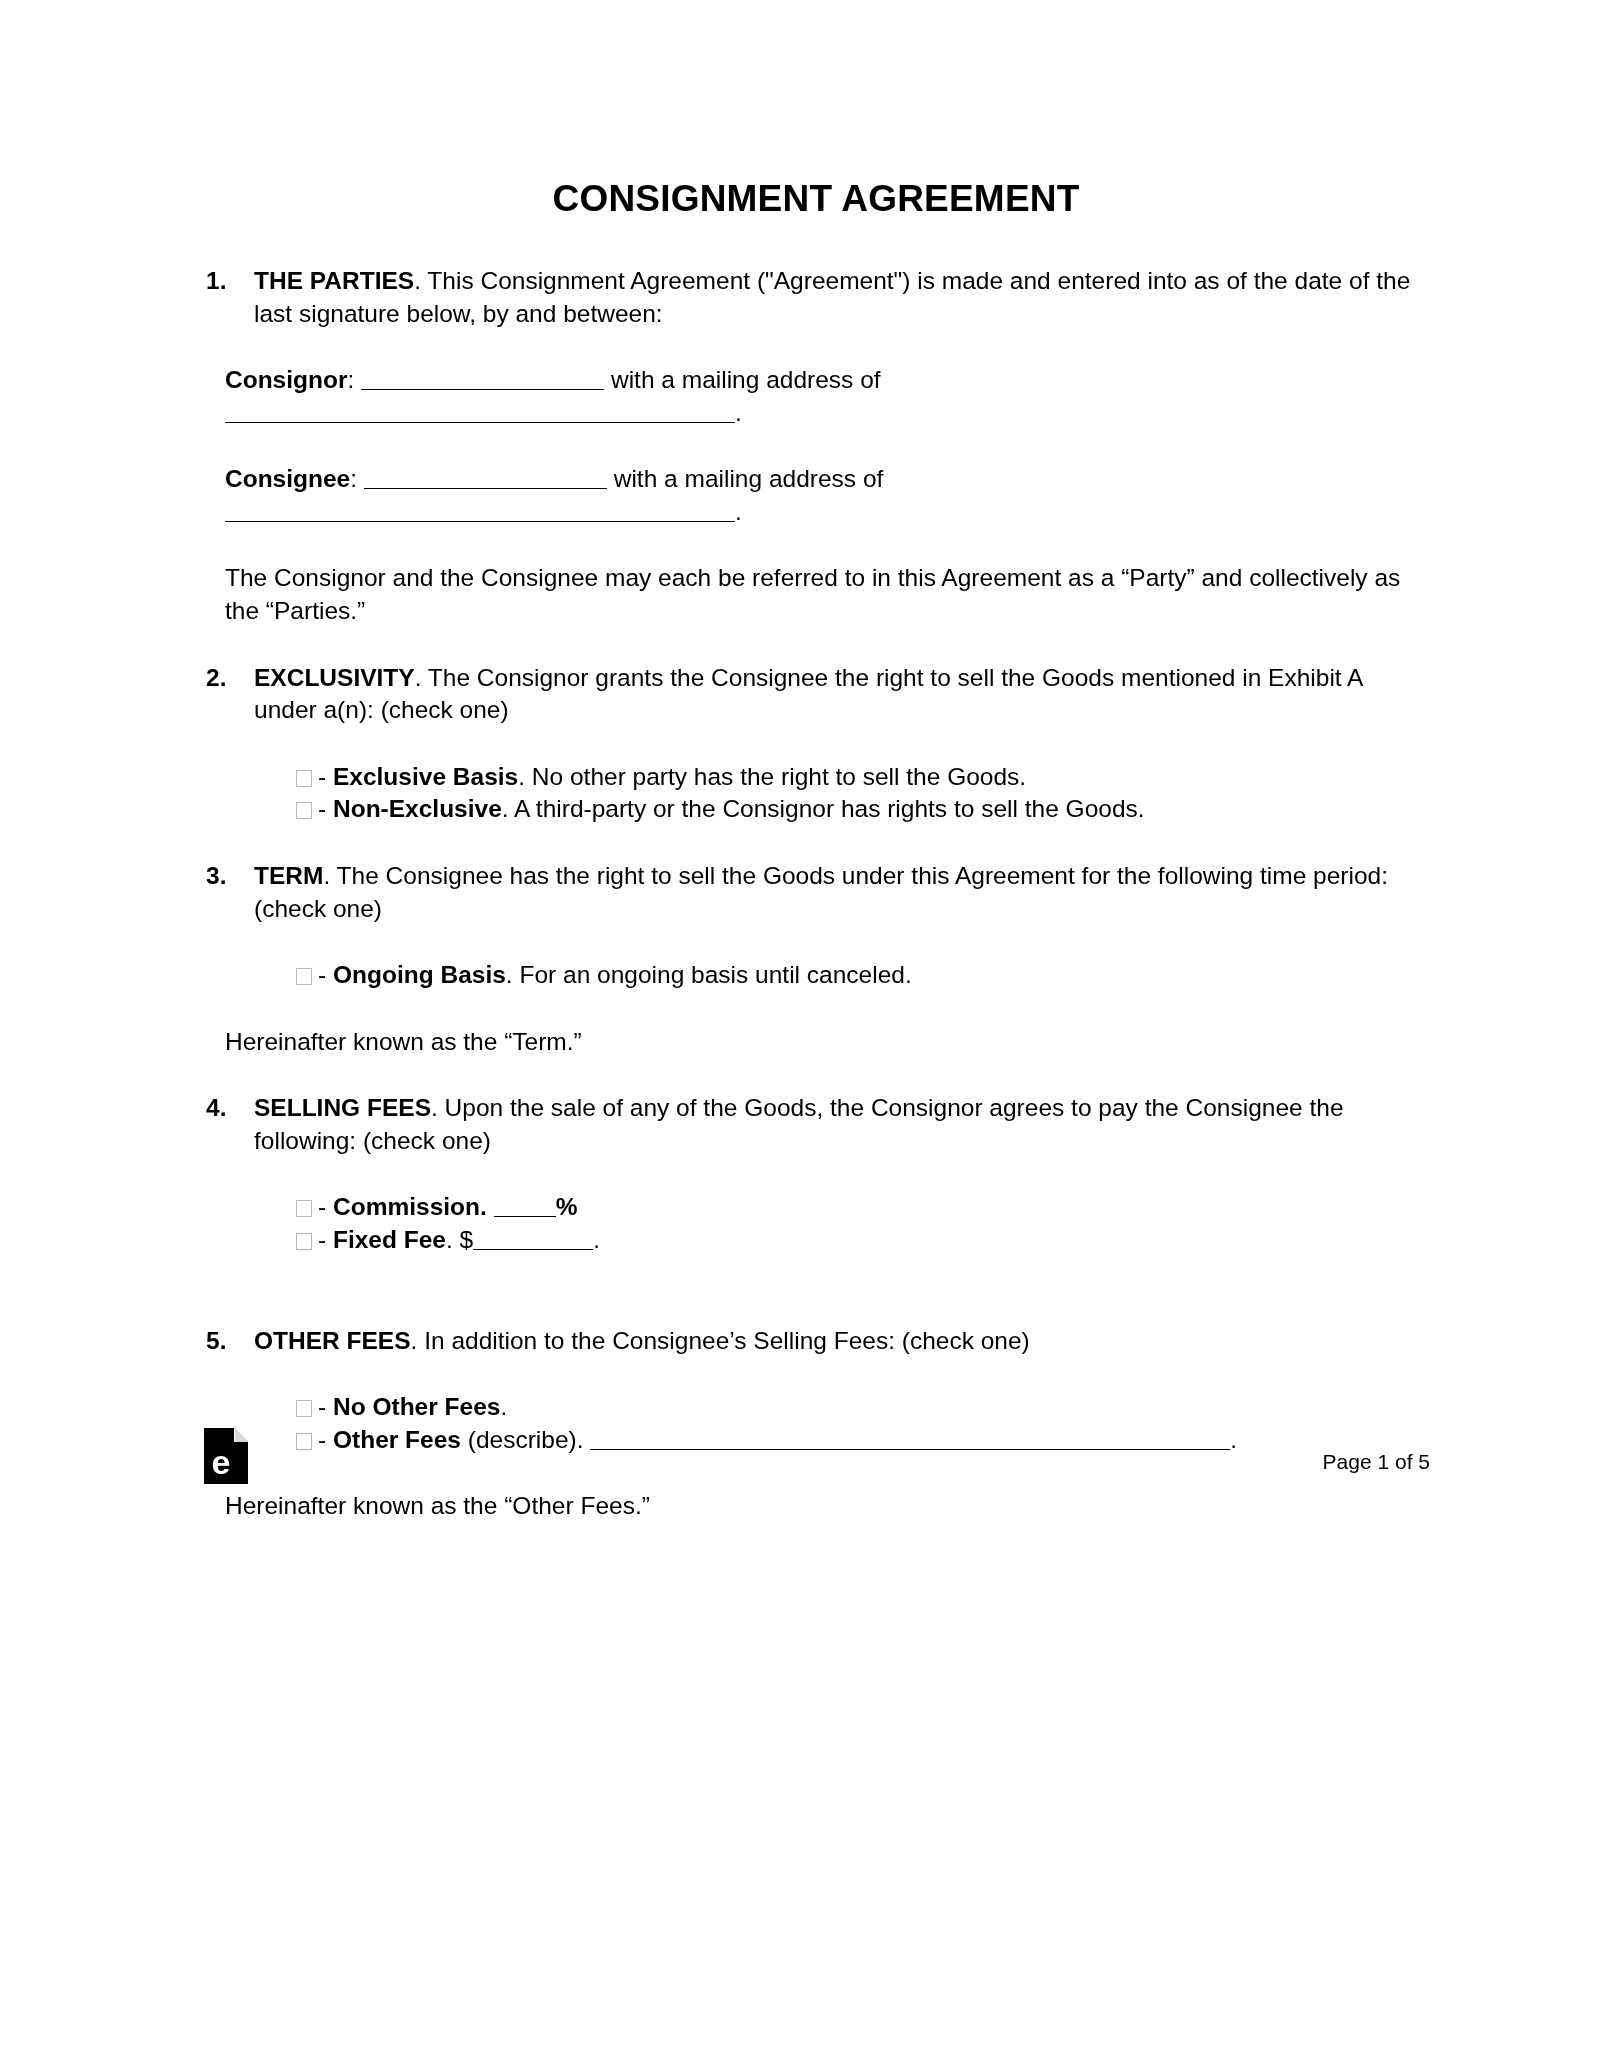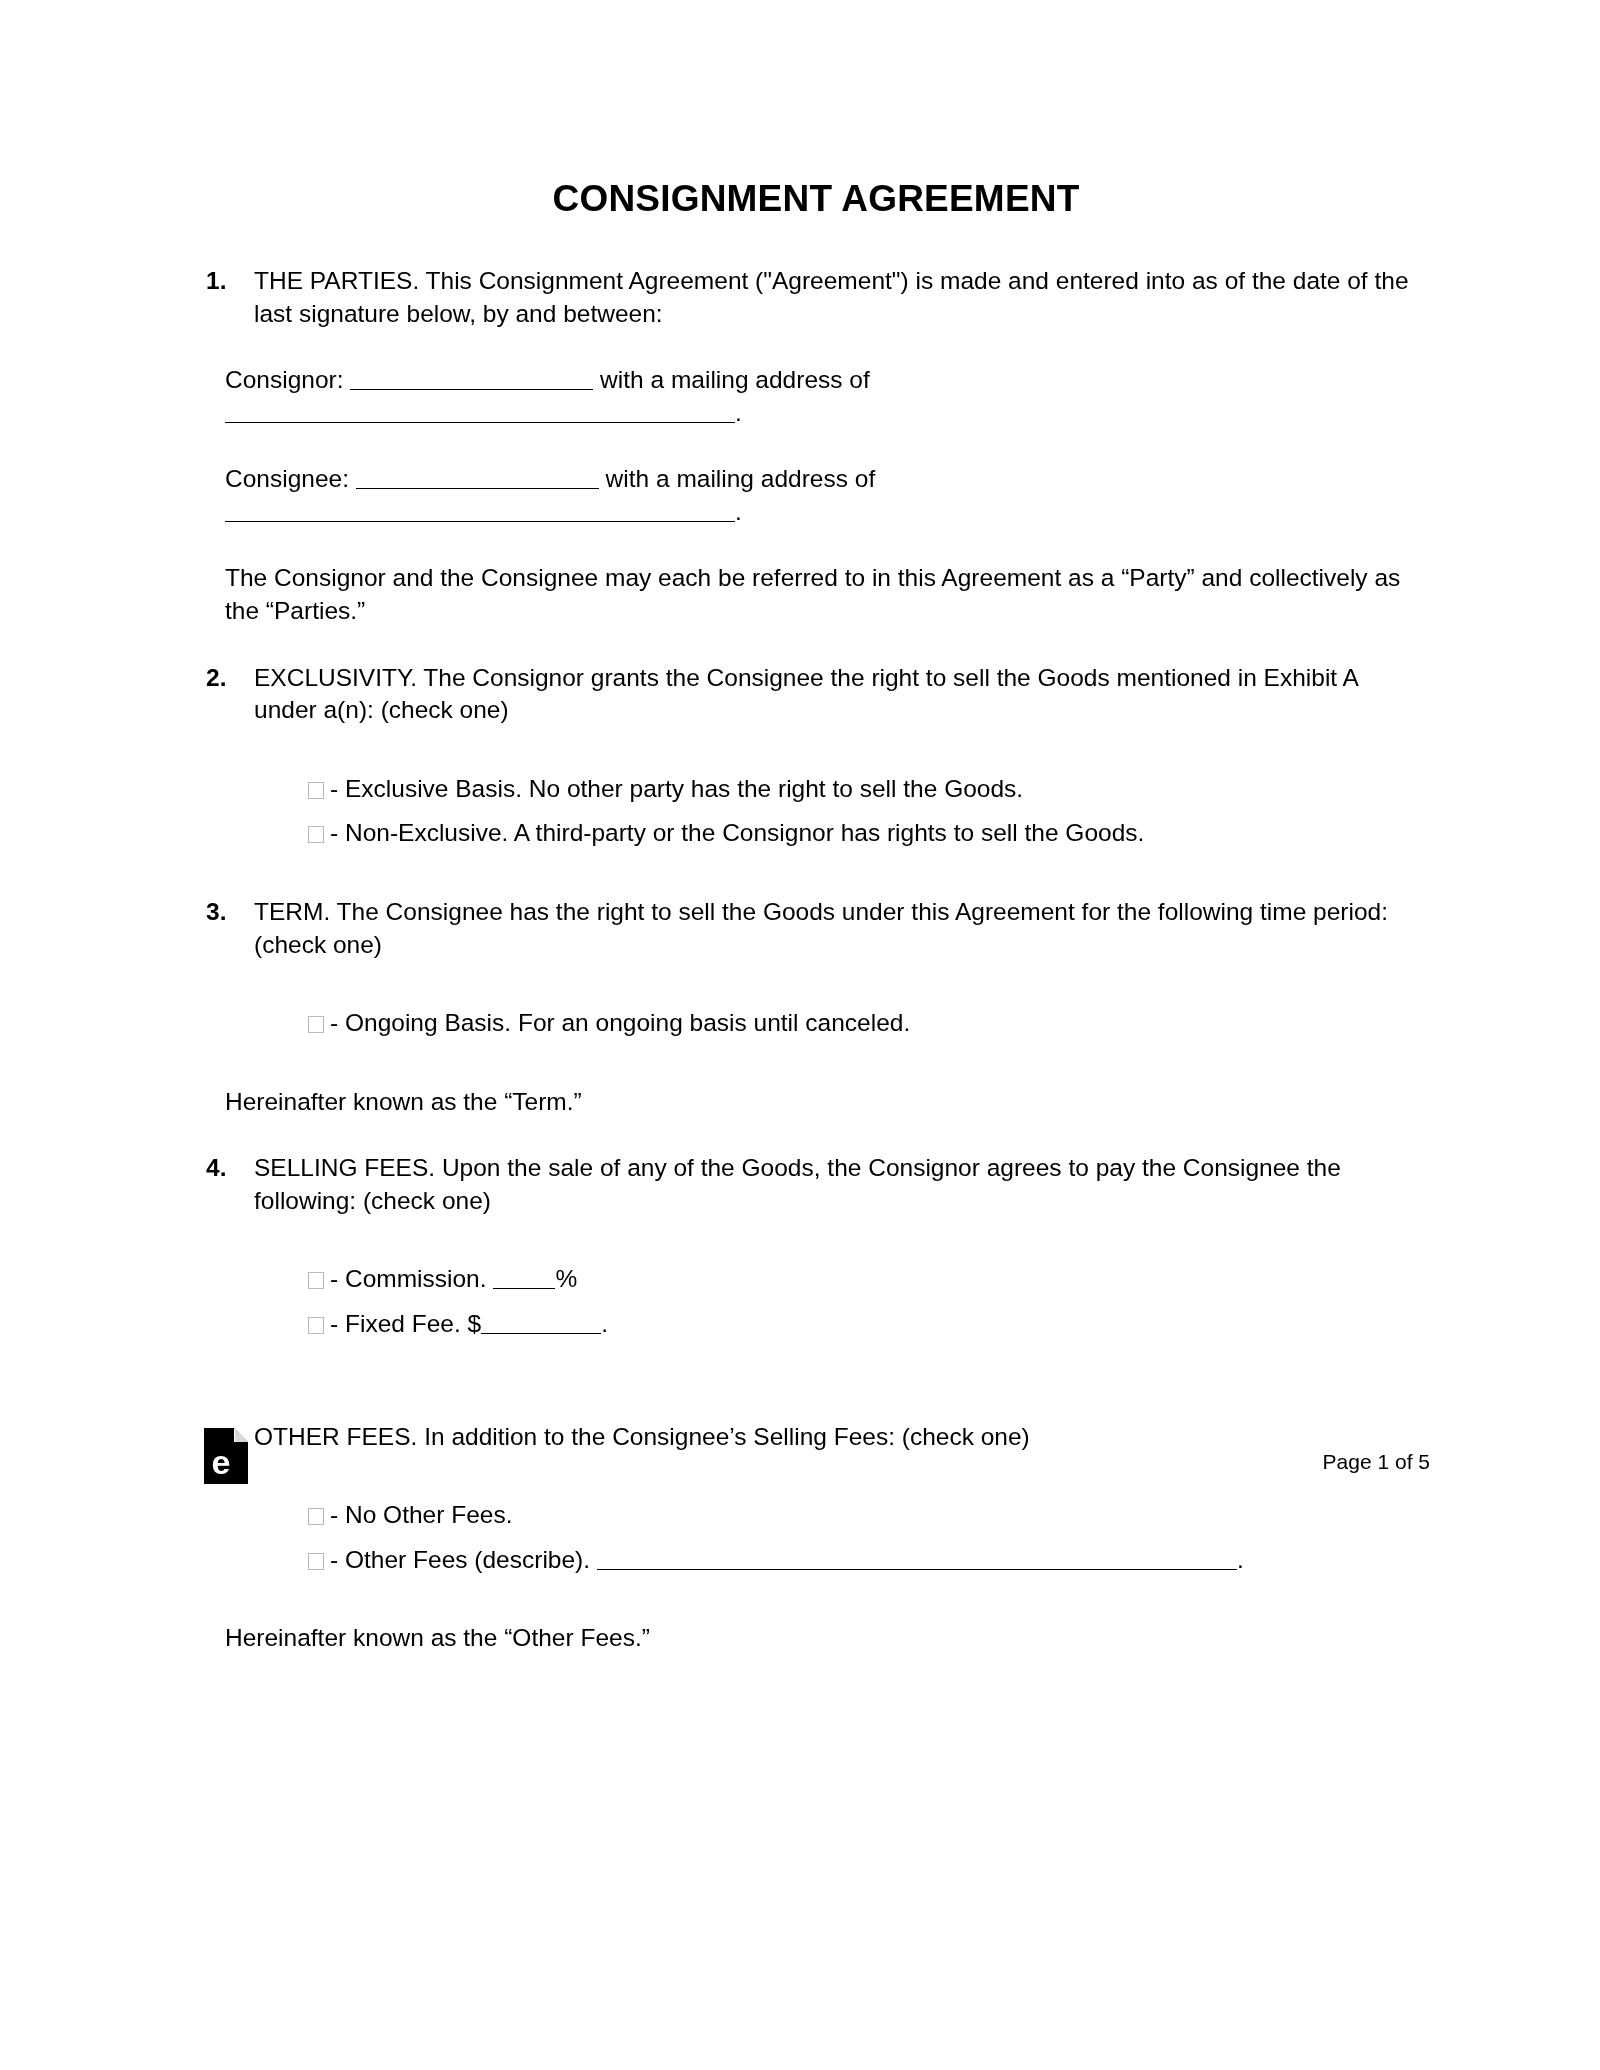--- a/index.html
+++ b/index.html
@@ -55,7 +55,7 @@
     flex: 1 1 auto;
     text-align: left;
   }
-  .b { font-weight: normal; }
+  .b { font-weight: bold; }
   .indent {
     margin-left: 23px;
   }

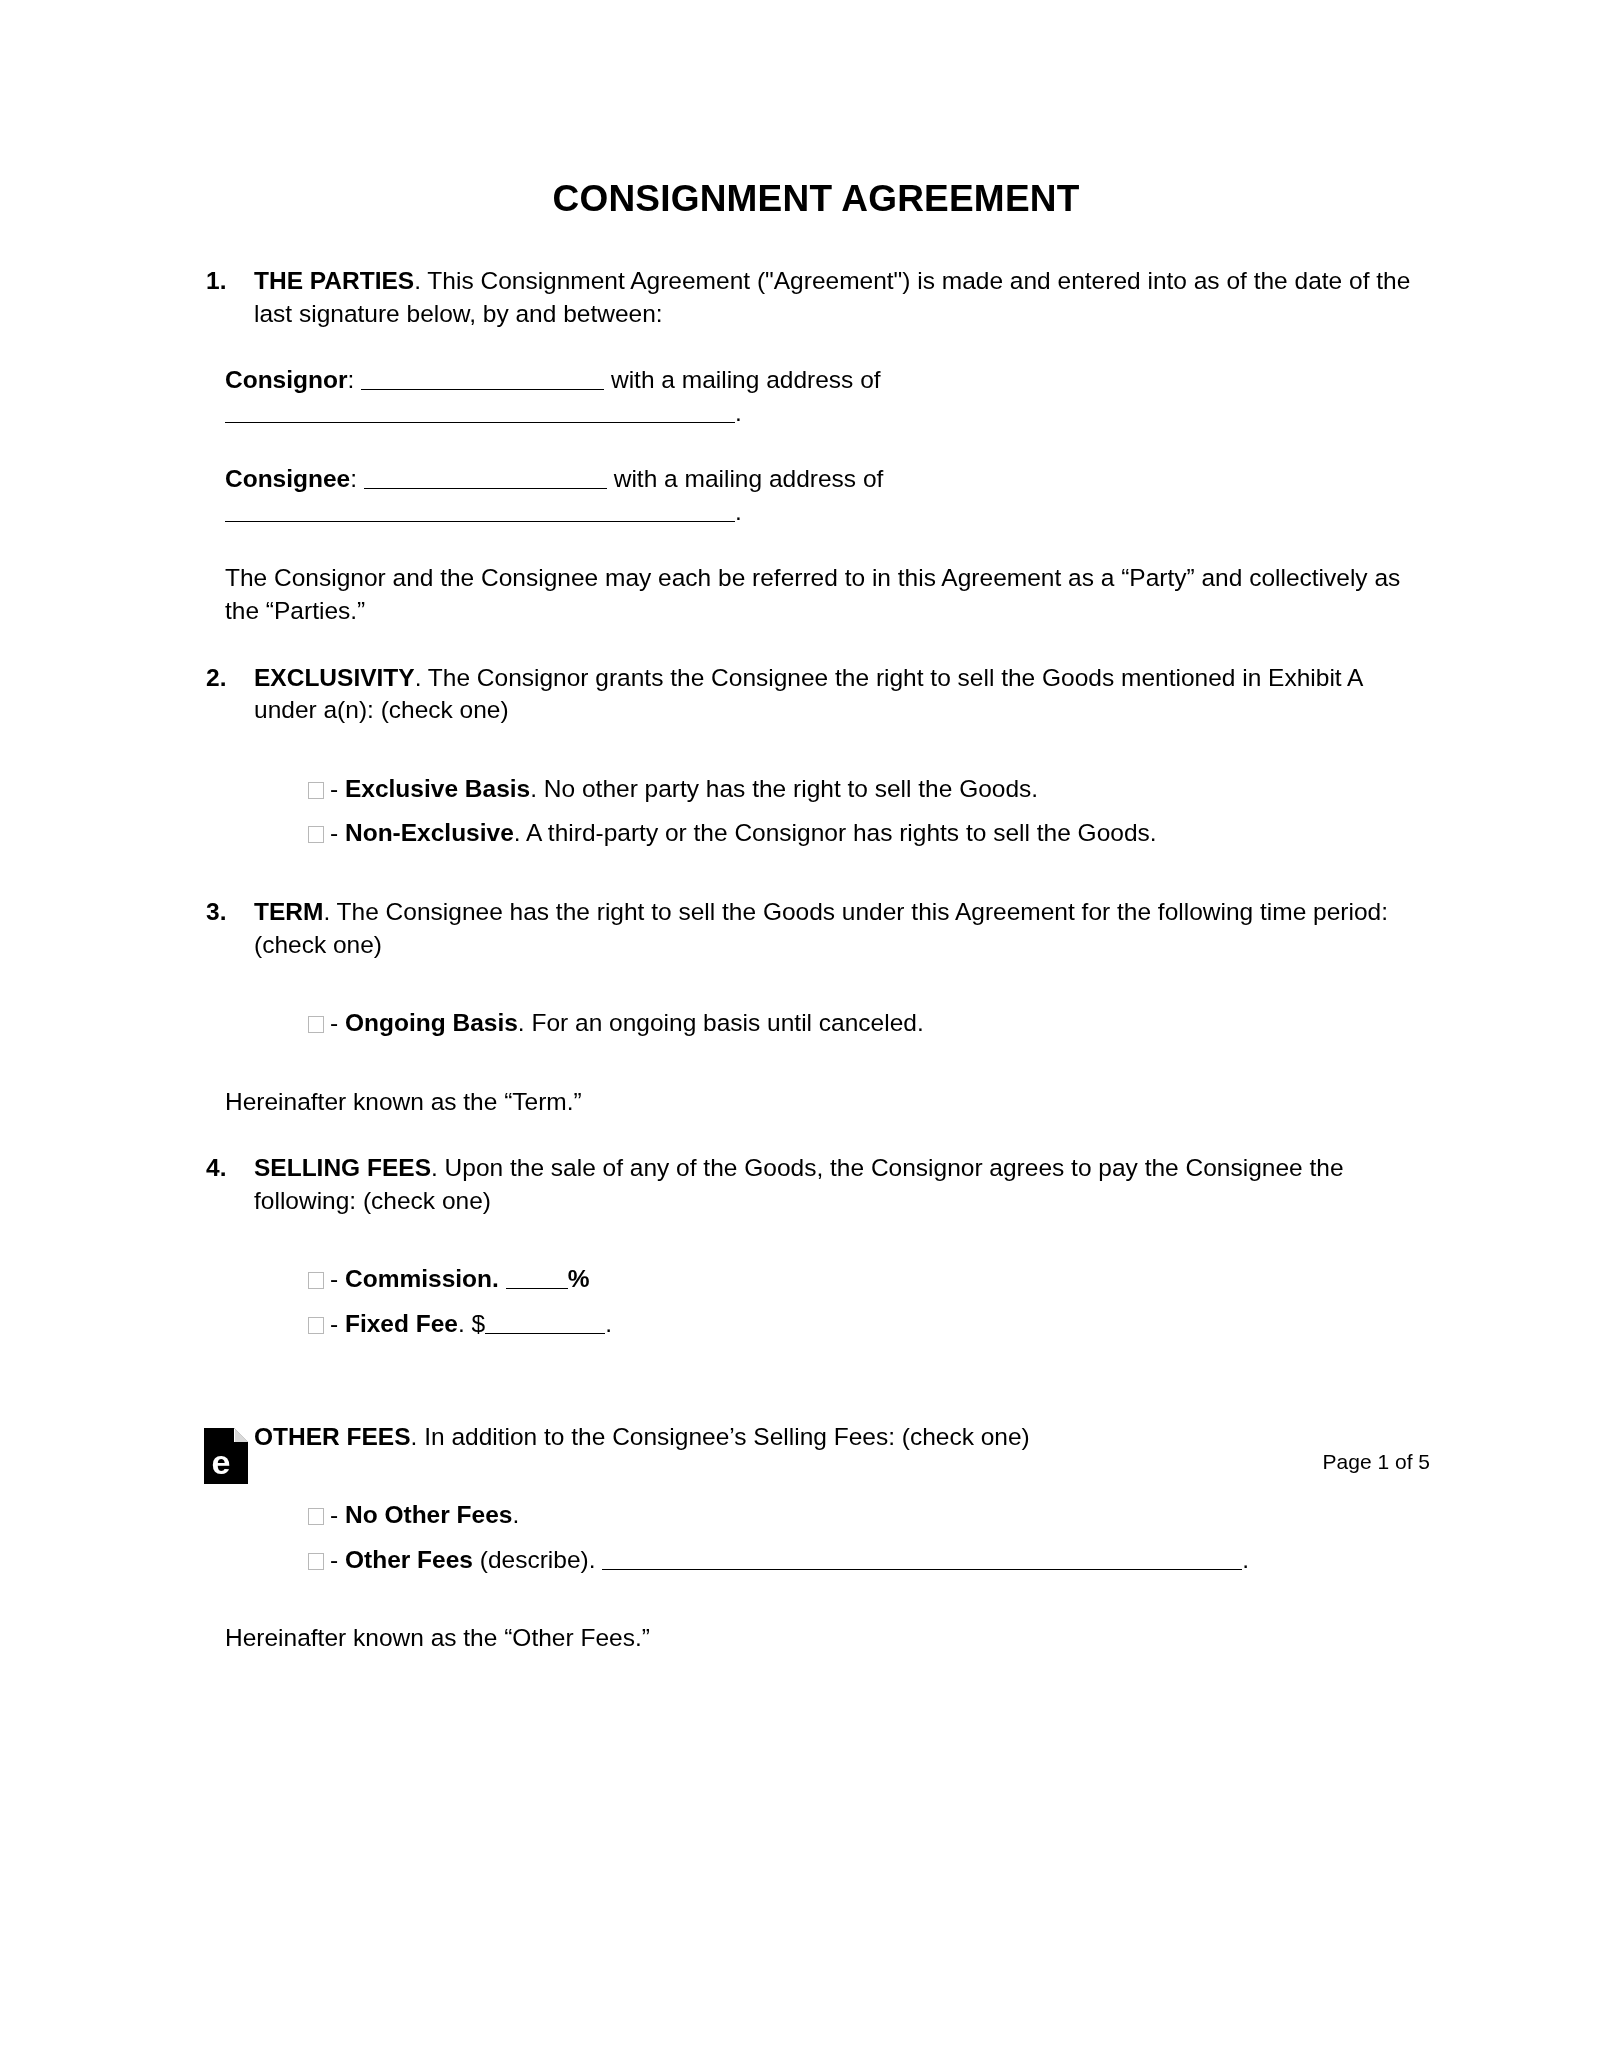--- a/index.html
+++ b/index.html
@@ -86,7 +86,7 @@
     margin-right: 6px;
   }
   .check-row {
-    margin: 12px;
+    margin: 0;
     white-space: nowrap;
   }
   .footer {

